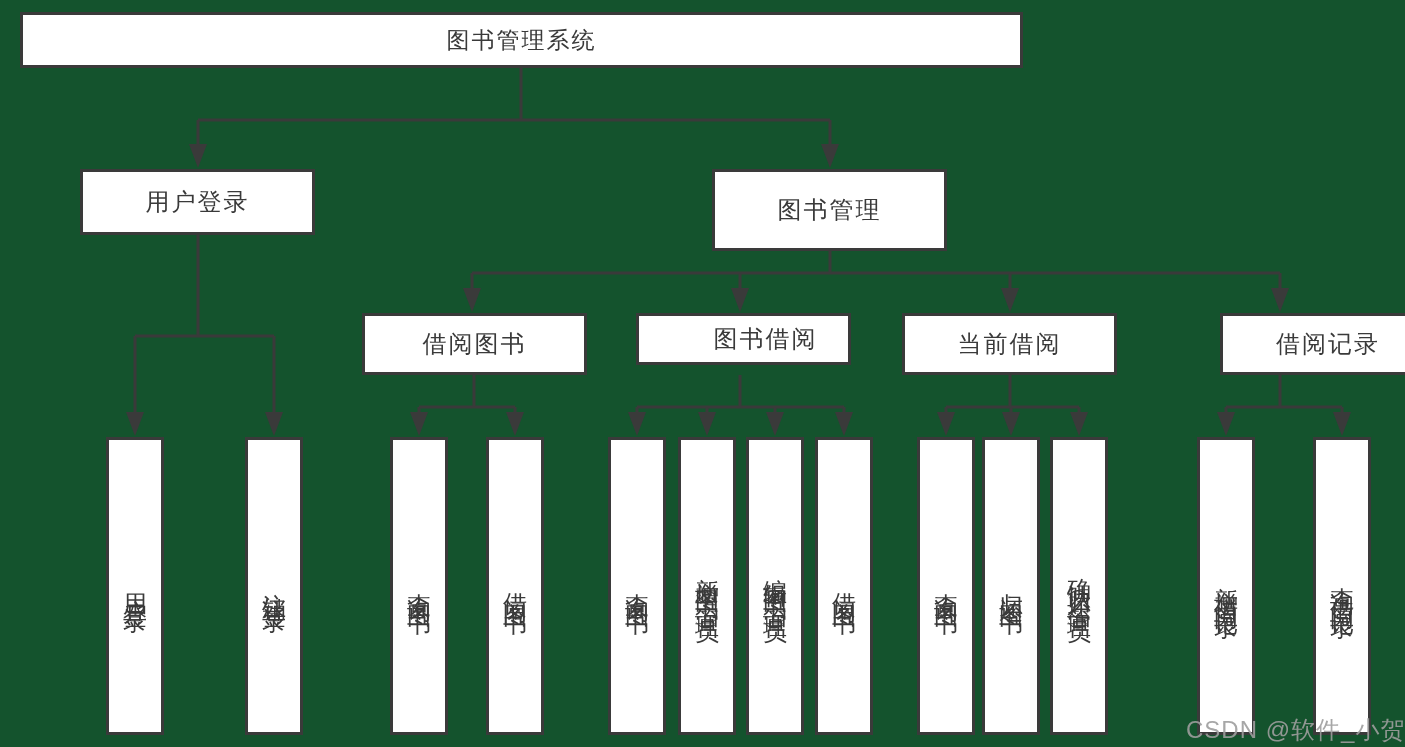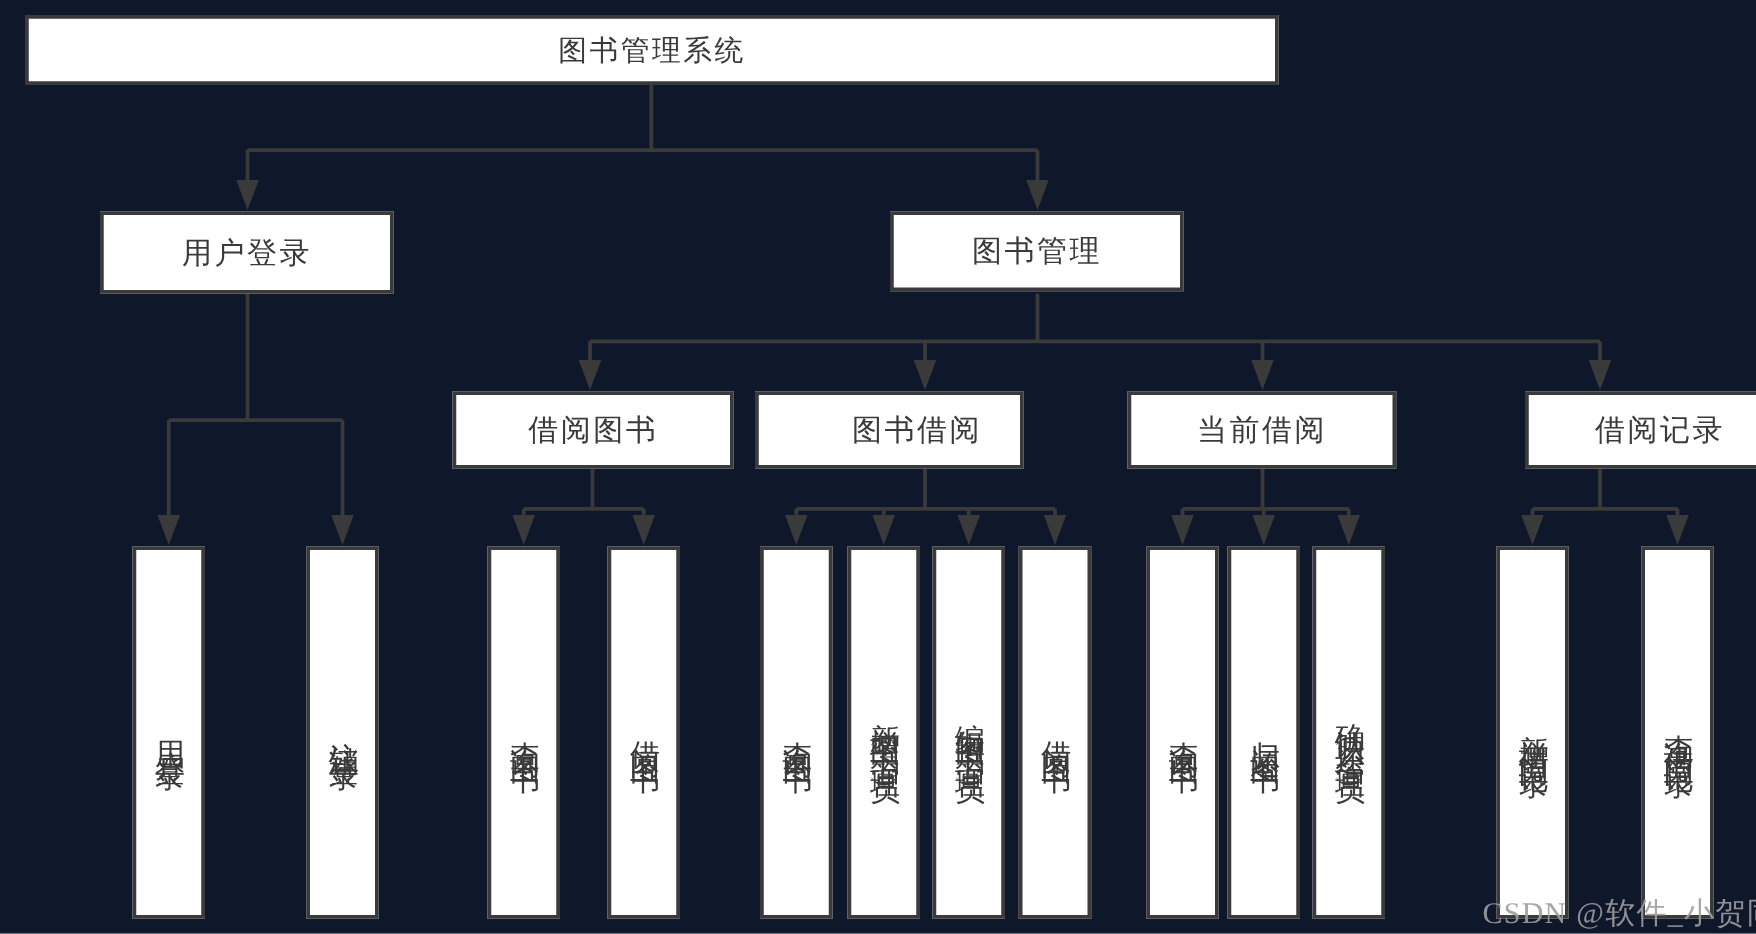--- a/index.html
+++ b/index.html
@@ -7,8 +7,8 @@
     position: relative;
     width: 1405px;
     height: 747px;
-    background: #0f172a;
-    font-family: Liberation Serif, serif;
+    background: #14532d;
+    font-family: Liberation Sans, sans-serif;
     overflow: hidden;
   }
   svg.connectors {

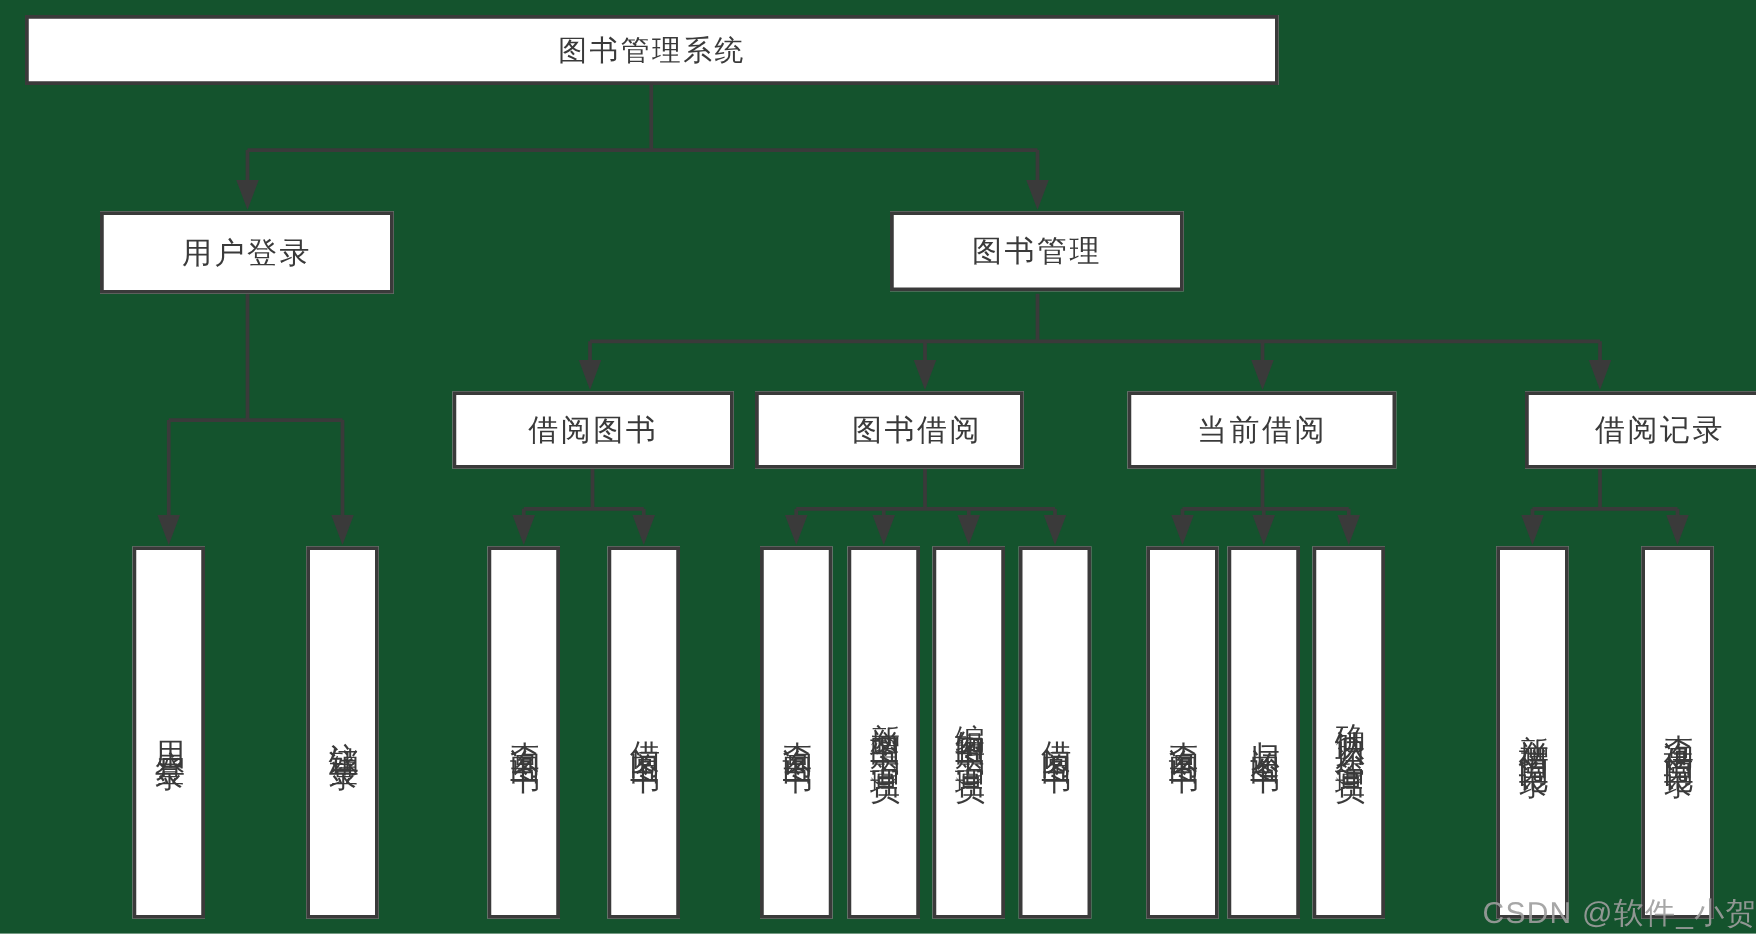--- a/index.html
+++ b/index.html
@@ -114,7 +114,7 @@
   <div class="node hnode root" style="left:20px; top:12px; width:1003px; height:56px;">图书管理系统</div>
 
   <div class="node hnode" style="left:80px; top:169px; width:235px; height:66px;">用户登录</div>
-  <div class="node hnode" style="left:712px; top:169px; width:235px; height:64px;">图书管理</div>
+  <div class="node hnode" style="left:712px; top:169px; width:235px; height:82px;">图书管理</div>
 
   <div class="node hnode" style="left:362px; top:313px; width:225px; height:62px;">借阅图书</div>
   <div class="node hnode" style="left:604px; top:313px; width:215px; height:62px;padding-left:44px;">图书借阅</div>

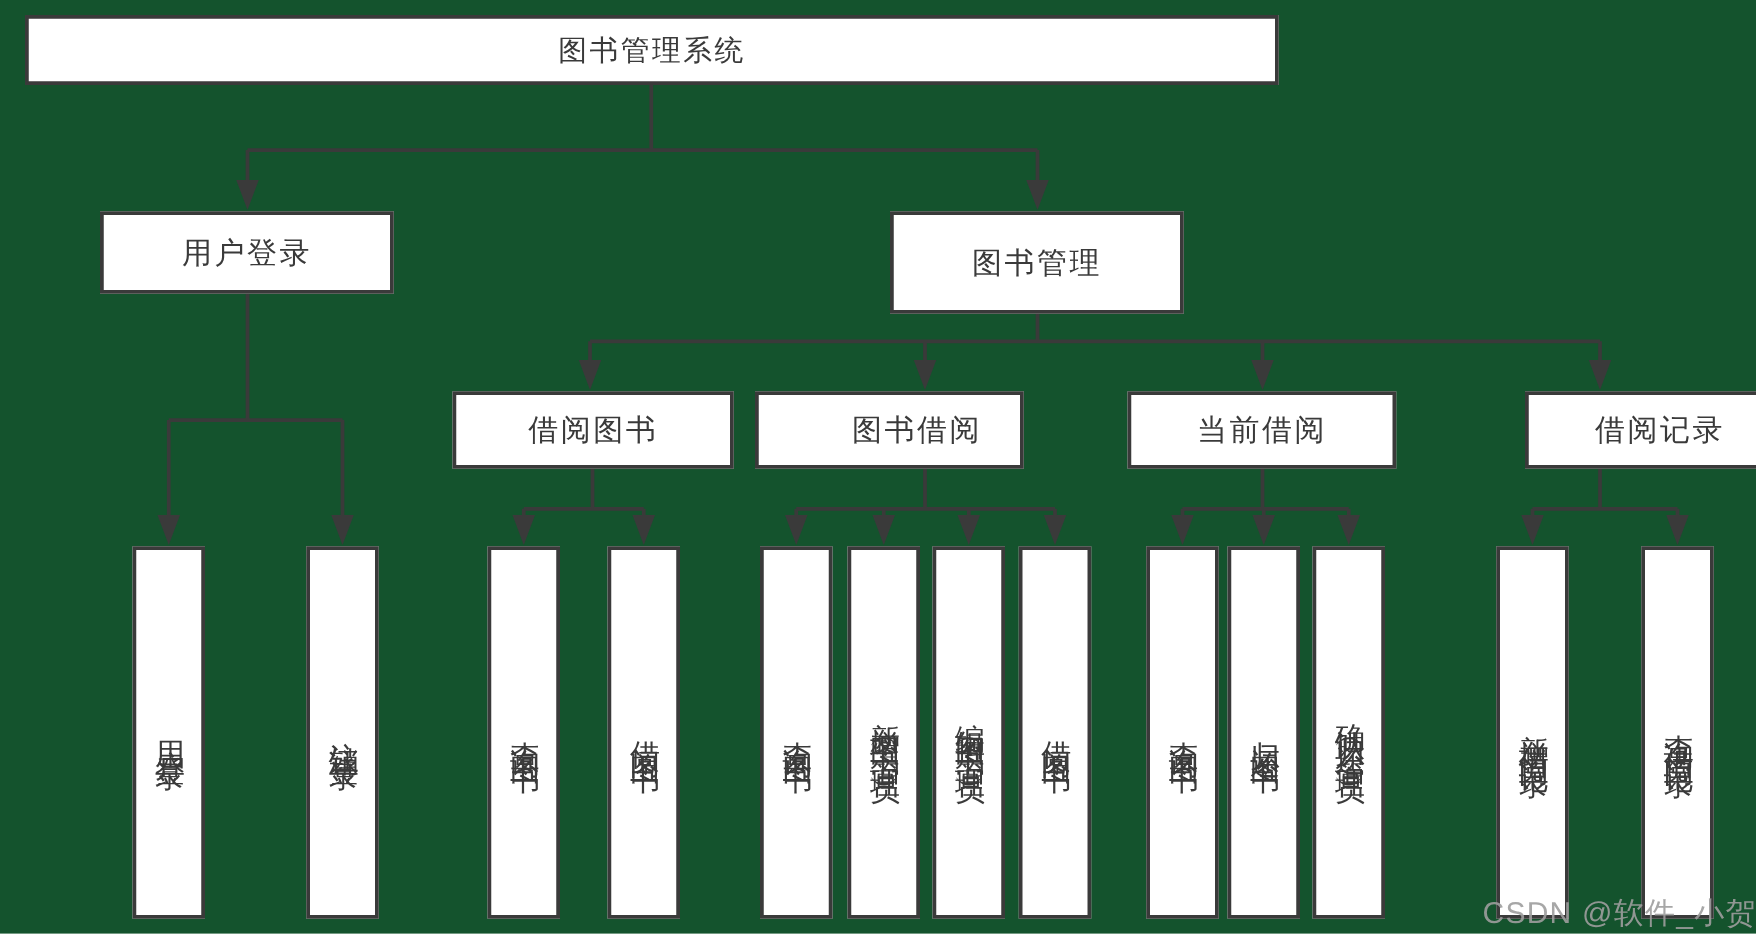--- a/index.html
+++ b/index.html
@@ -117,7 +117,7 @@
   <div class="node hnode" style="left:712px; top:169px; width:235px; height:82px;">图书管理</div>
 
   <div class="node hnode" style="left:362px; top:313px; width:225px; height:62px;">借阅图书</div>
-  <div class="node hnode" style="left:604px; top:313px; width:215px; height:62px;padding-left:44px;">图书借阅</div>
+  <div class="node hnode" style="left:636px; top:313px; width:215px; height:52px;padding-left:44px;">图书借阅</div>
   <div class="node hnode" style="left:902px; top:313px; width:215px; height:62px;">当前借阅</div>
   <div class="node hnode" style="left:1172px; top:313px; width:216px; height:62px;margin-left:48px;">借阅记录</div>
 

